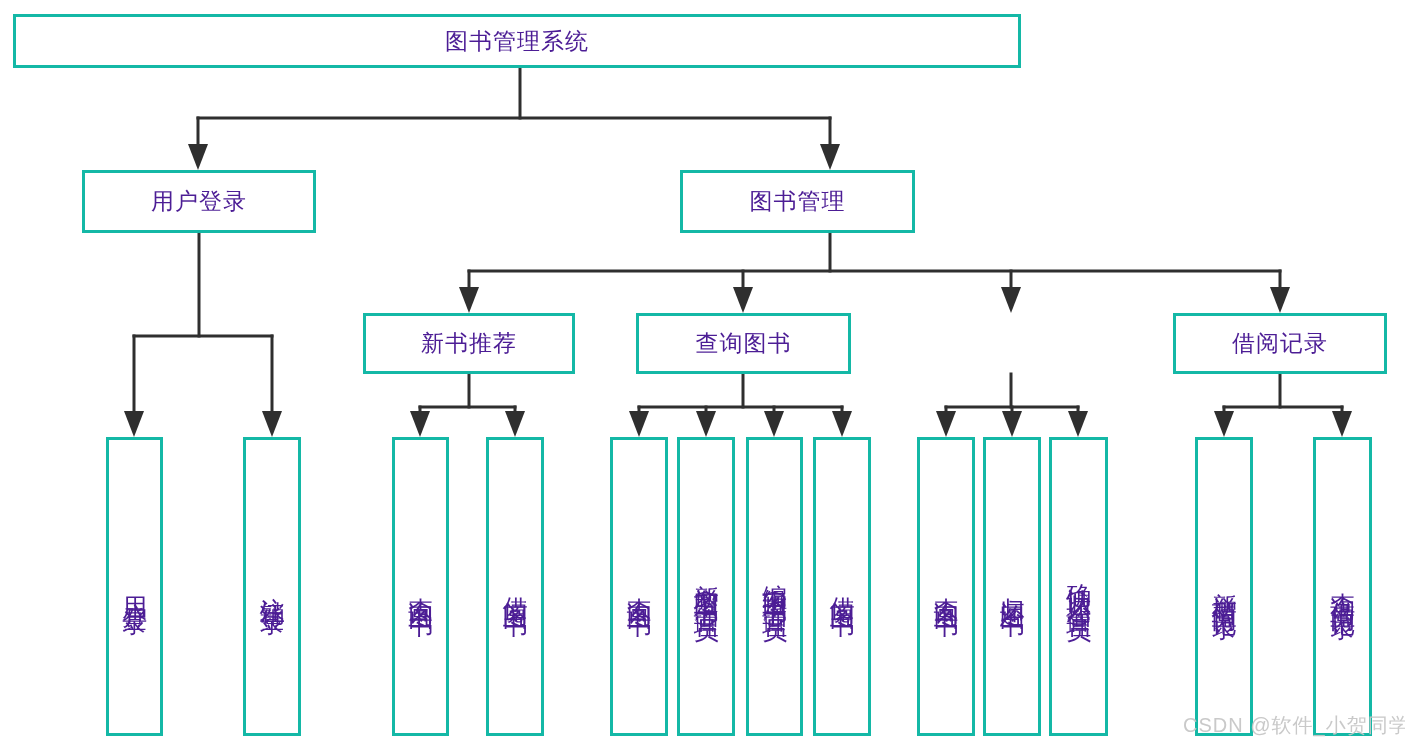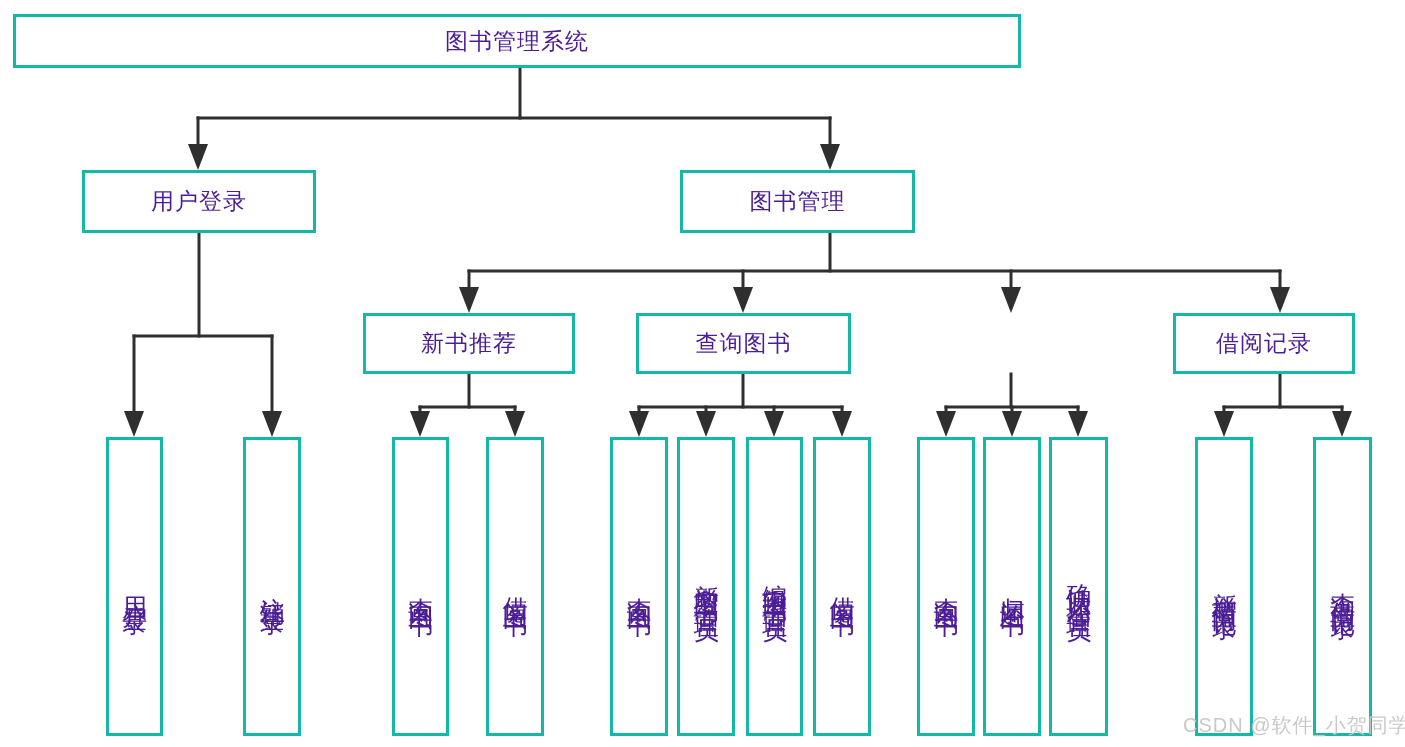--- a/index.html
+++ b/index.html
@@ -137,7 +137,7 @@
 
   <div class="node h-node" style="left:363px; top:313px; width:212px; height:61px;">新书推荐</div>
   <div class="node h-node" style="left:636px; top:313px; width:215px; height:61px;">查询图书</div>
-  <div class="node h-node" style="left:1173px; top:313px; width:182px; height:61px;">借阅记录</div>
+  <div class="node h-node" style="left:1173px; top:313px; width:214px; height:61px;">借阅记录</div>
 
   <div class="node v-node" style="left:106px; top:437px; width:57px; height:299px;">用户登录</div>
   <div class="node v-node" style="left:243px; top:437px; width:58px; height:299px;">注销登录</div>

